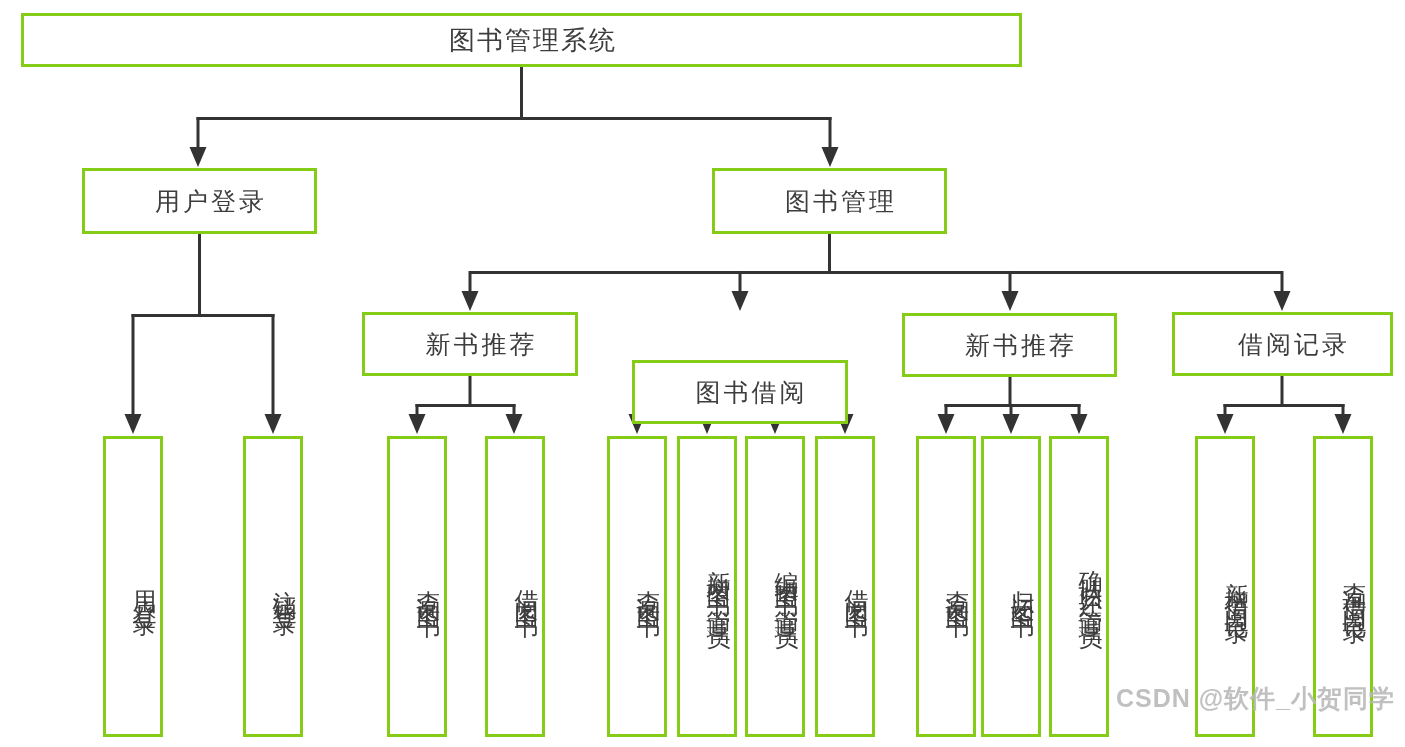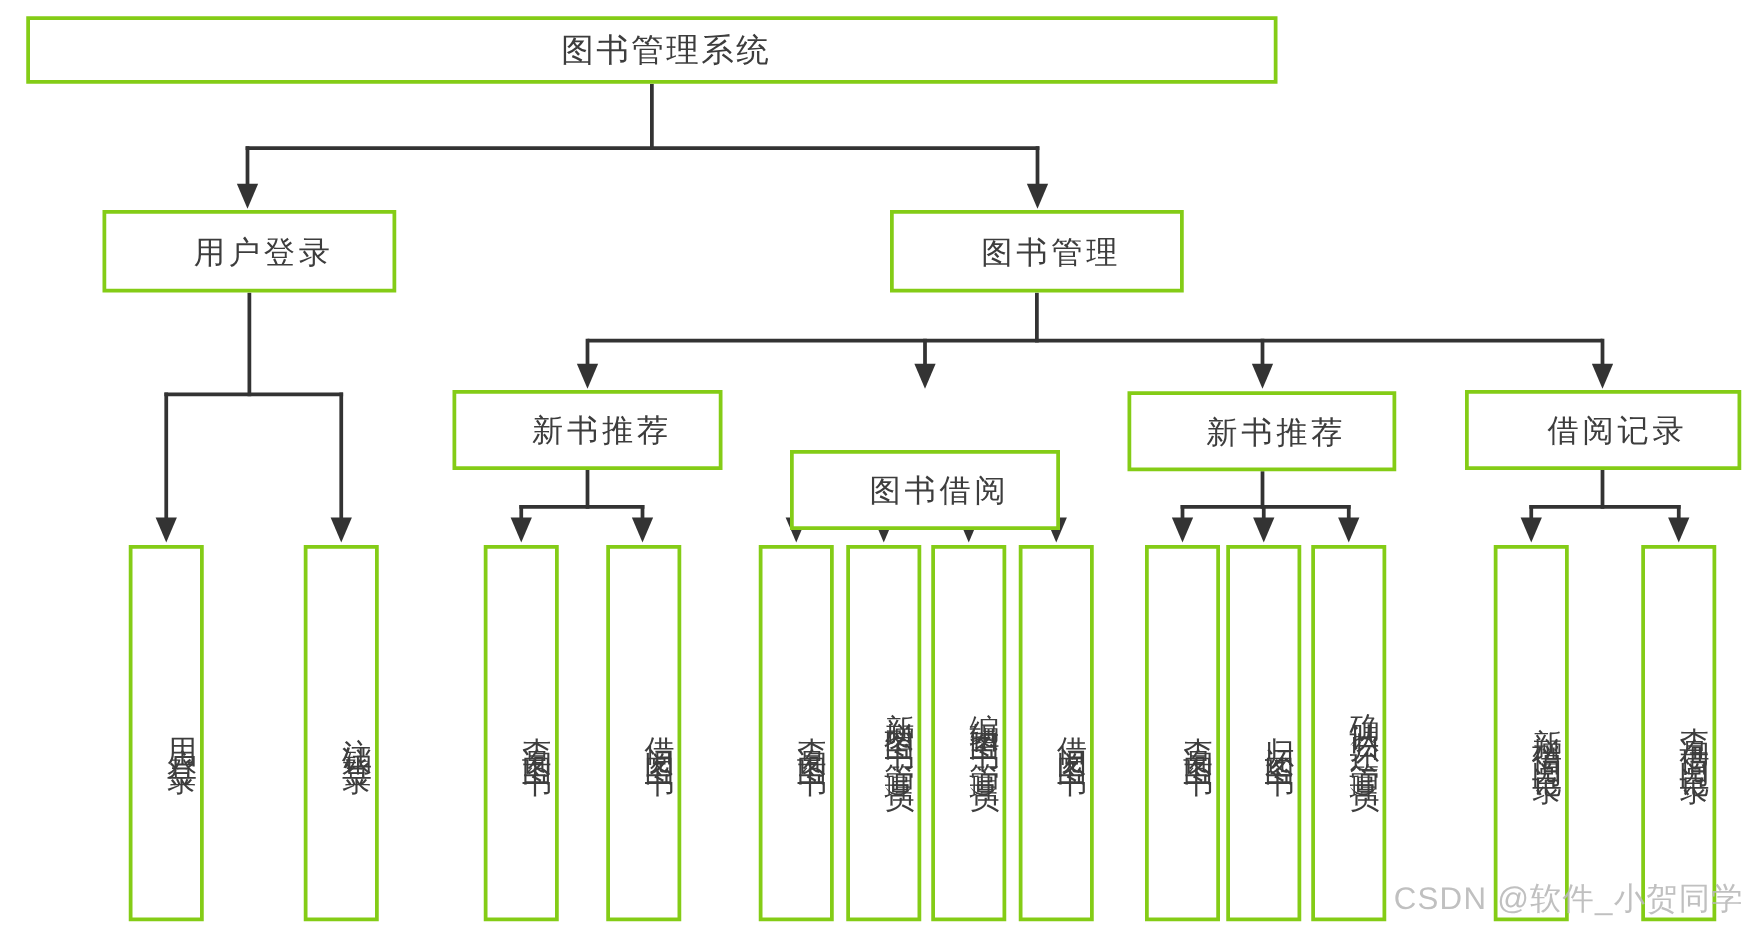--- a/index.html
+++ b/index.html
@@ -45,12 +45,13 @@
   .watermark {
     position: absolute;
     right: 10px;
-    top: 702px;
+    top: 682px;
     z-index: 3;
     font-size: 25px;
     letter-spacing: 1px;
     color: #bababa;
     opacity: 0.9;
+    font-weight: bold;
   }
 </style>
 </head>

